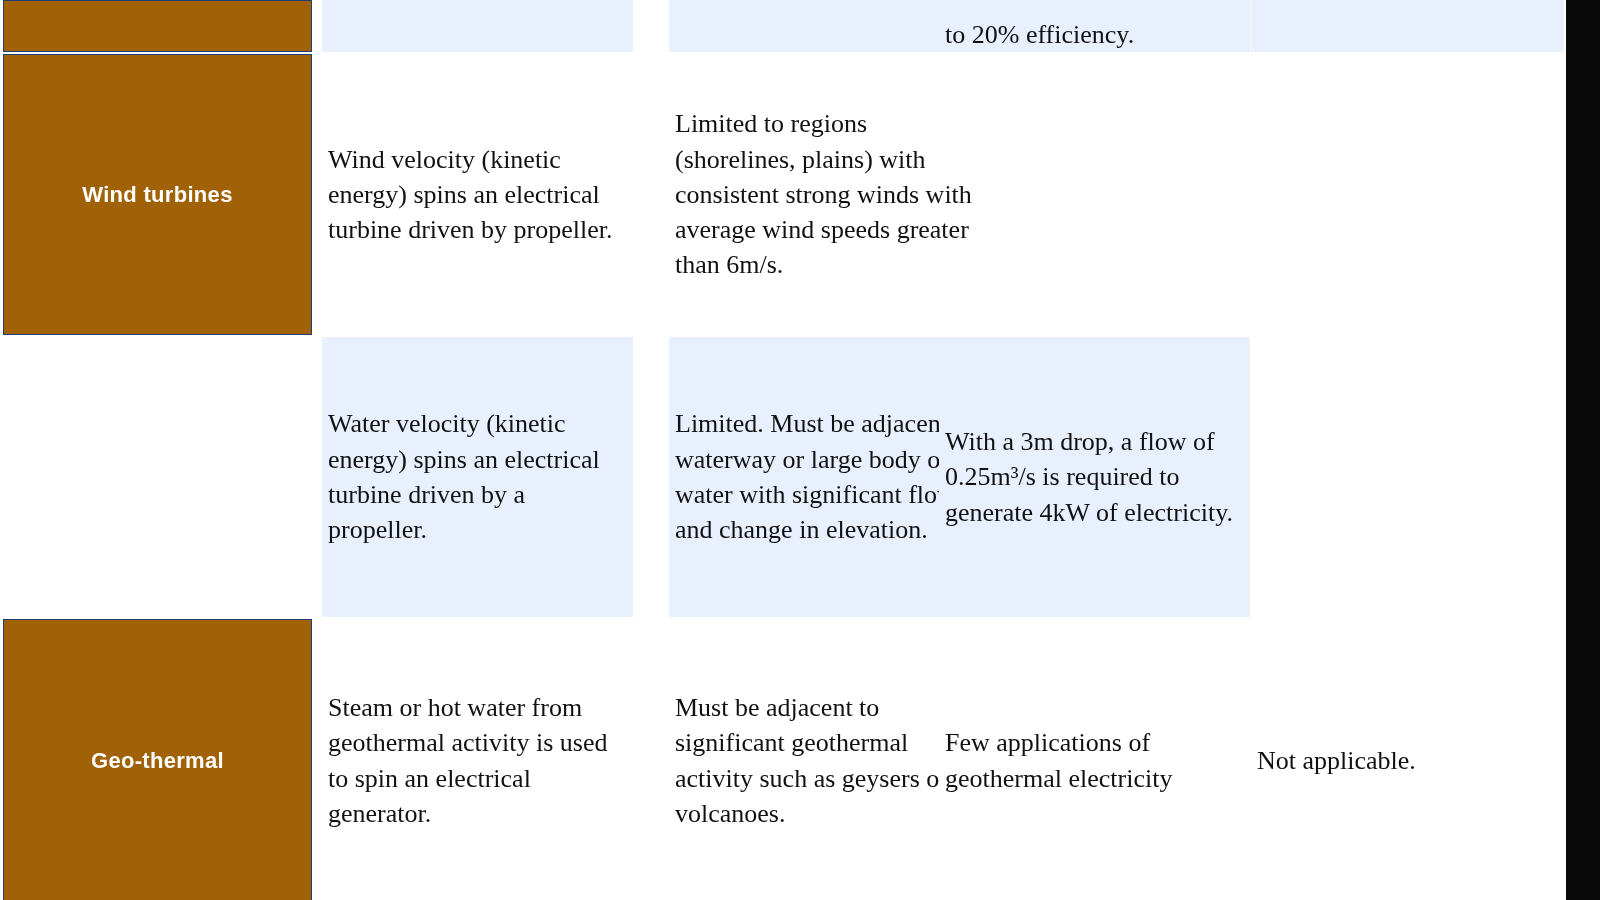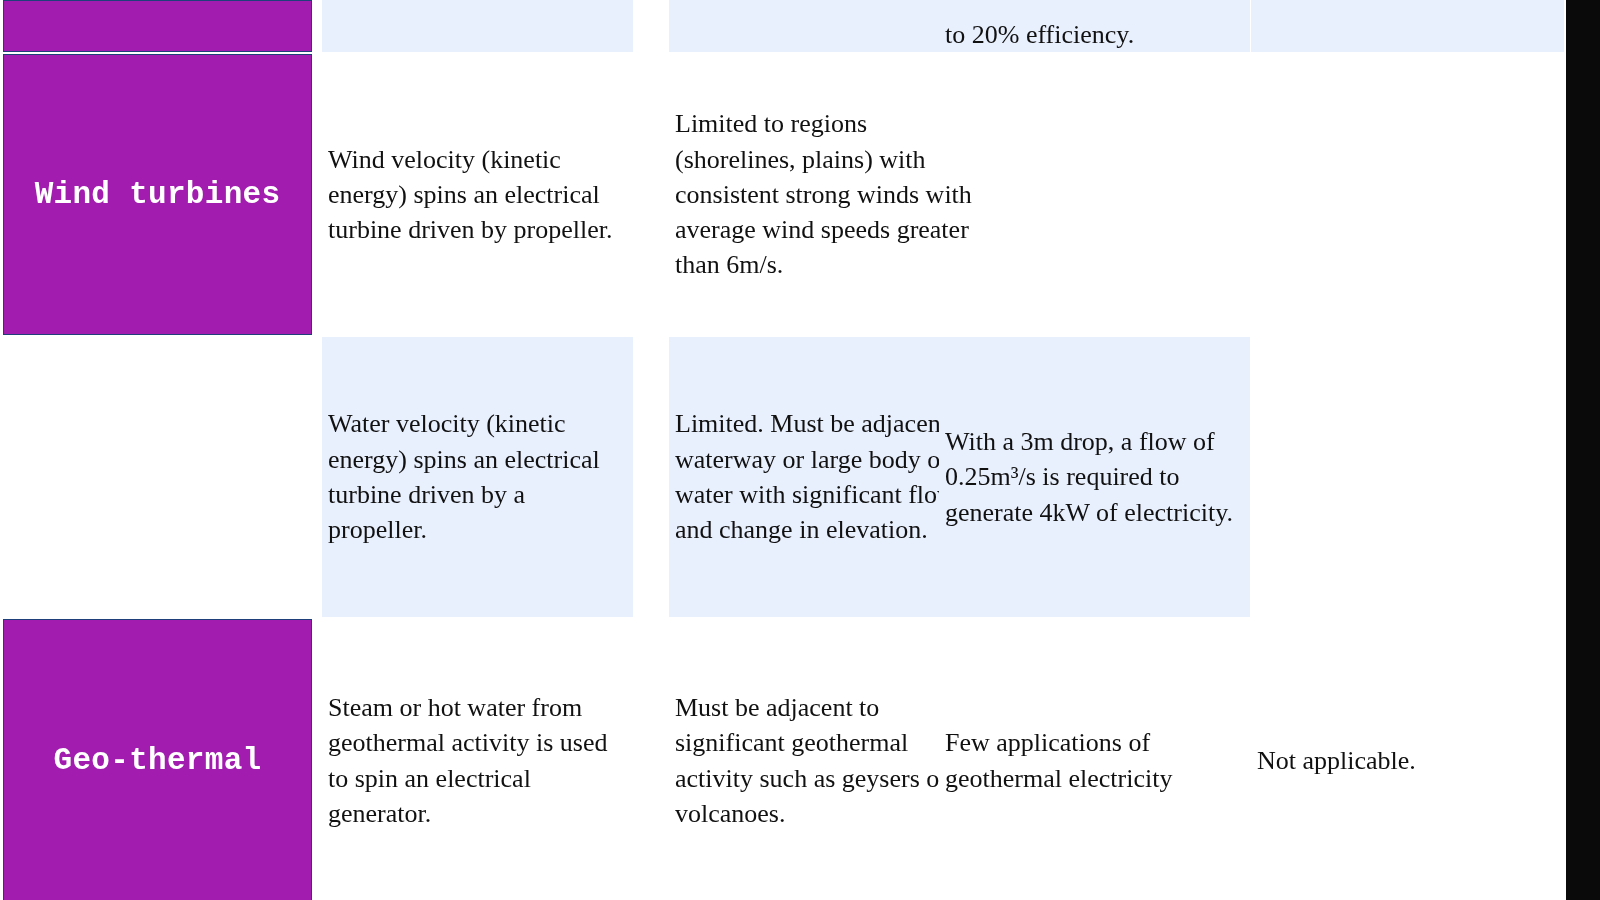--- a/index.html
+++ b/index.html
@@ -30,16 +30,16 @@
       width: 309px;
       top: 0;
       bottom: 0;
-      background: #a21caf;
+      background: #a16207;
       border: 1px solid #1f3f7a;
       box-sizing: border-box;
       display: flex;
       align-items: center;
       justify-content: center;
       color: #ffffff;
-      font-family: Liberation Mono, monospace;
+      font-family: Liberation Sans, sans-serif;
       font-weight: bold;
-      font-size: 31px;
+      font-size: 22px;
       letter-spacing: 0.3px;
       text-align: center;
     }

